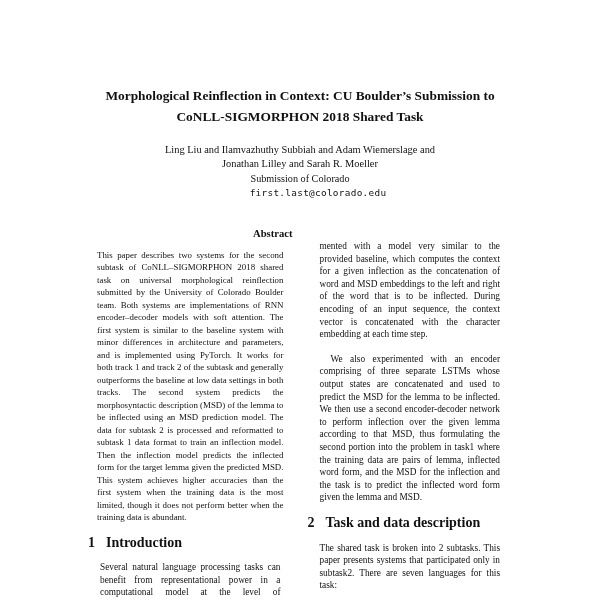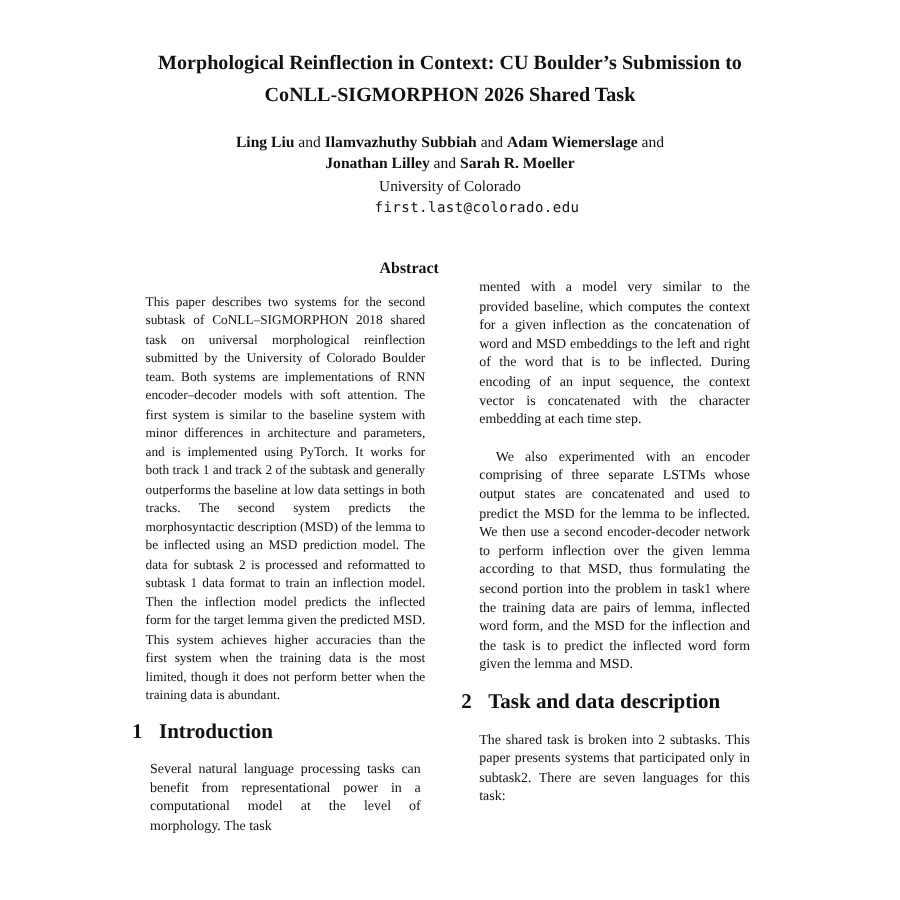--- a/index.html
+++ b/index.html
@@ -14,7 +14,7 @@
   .page {
     width: 600px; height: 600px;
     overflow: hidden;
-    padding-top: 32px;
+    padding-top: 86px;
     background: #ffffff;
     border-radius: 25px;
   }

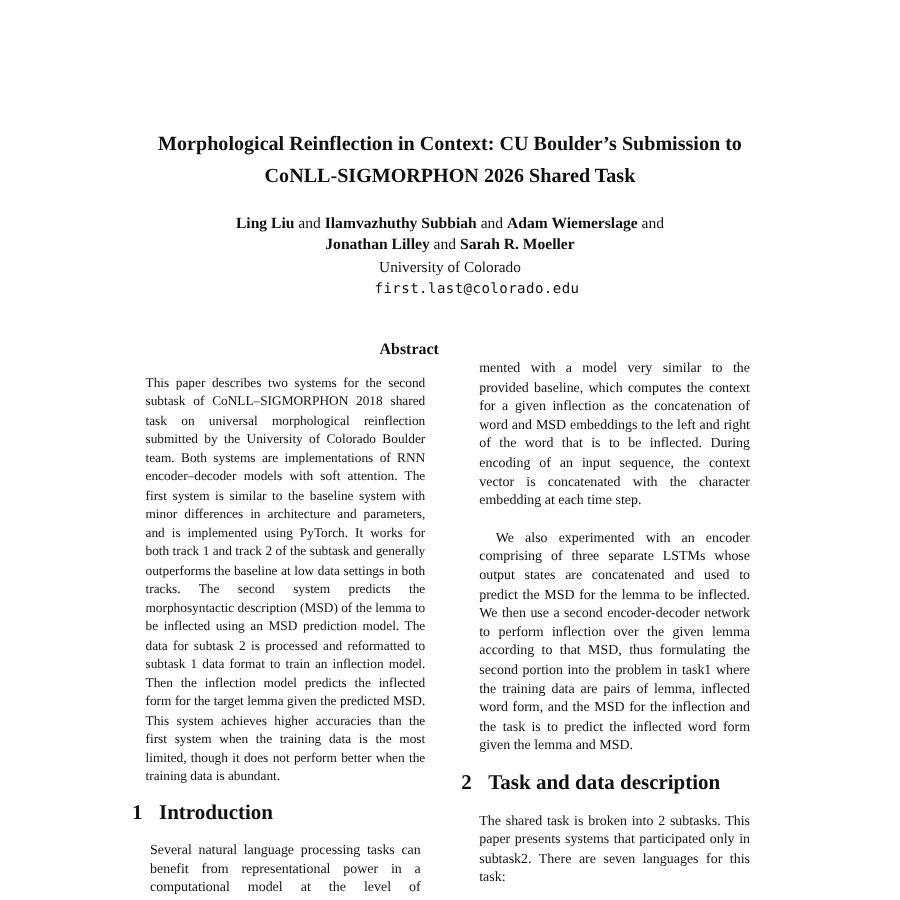--- a/index.html
+++ b/index.html
@@ -89,7 +89,7 @@
 
   <div class="title">
     <div>Morphological Reinflection in Context: CU Boulder’s Submission to</div>
-    <div>CoNLL-SIGMORPHON 2026 Shared Task</div>
+    <div>CoNLL-SIGMORPHON 2018 Shared Task</div>
   </div>
 
   <div class="authors">

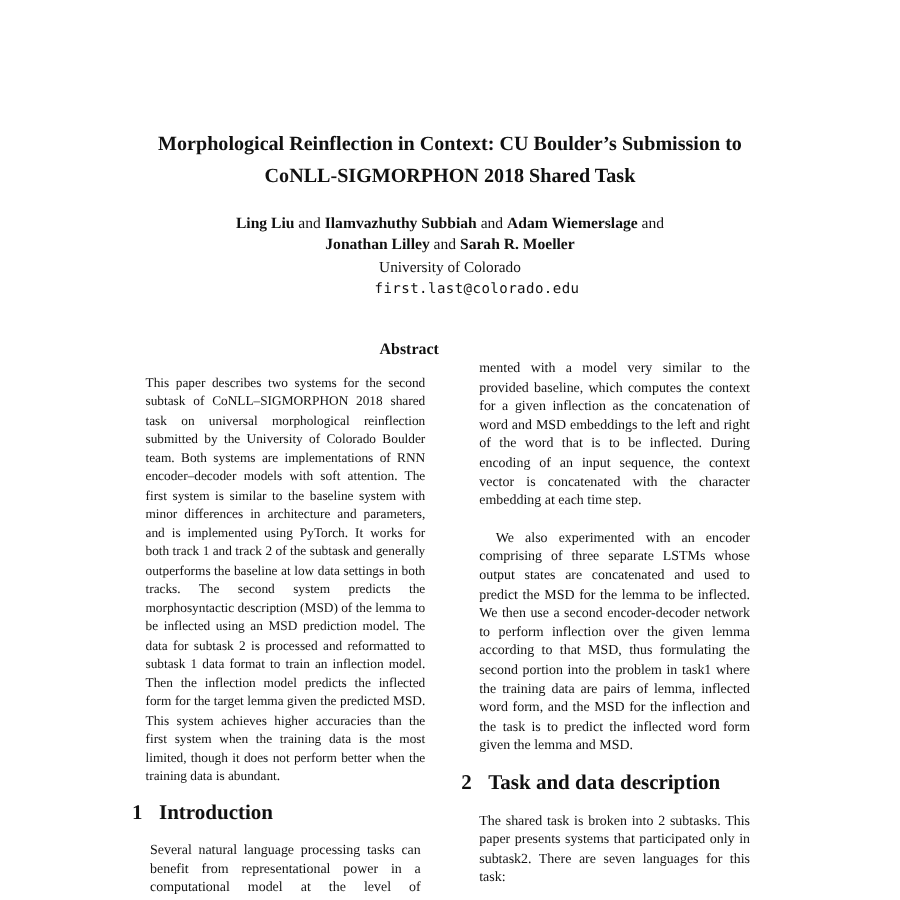--- a/index.html
+++ b/index.html
@@ -31,7 +31,7 @@
     font-size: 10.4px;
     line-height: 1.42;
   }
-  .author { font-weight: bold; }
+  .author { font-weight: normal; }
   .affiliation {
     text-align: center;
     font-size: 10.2px;

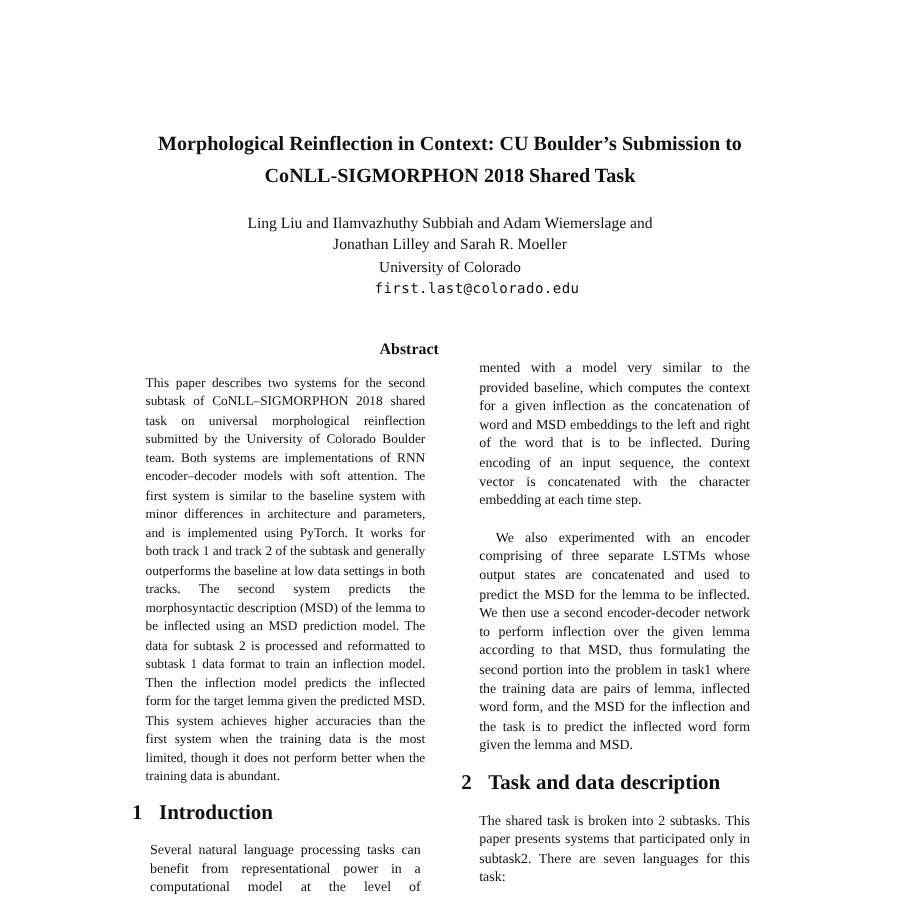--- a/index.html
+++ b/index.html
@@ -97,7 +97,7 @@
     <div><span class="author">Jonathan Lilley</span><span> and </span><span class="author">Sarah R. Moeller</span></div>
   </div>
 
-  <div class="affiliation">University of Colorado</div>
+  <div class="affiliation">Submission of Colorado</div>
   <div class="email">first.last@colorado.edu</div>
 
   <div class="columns">

